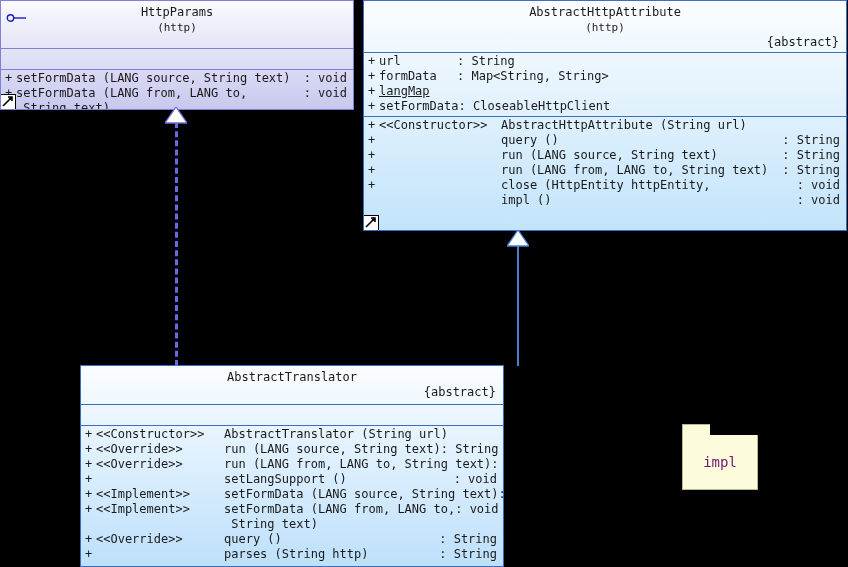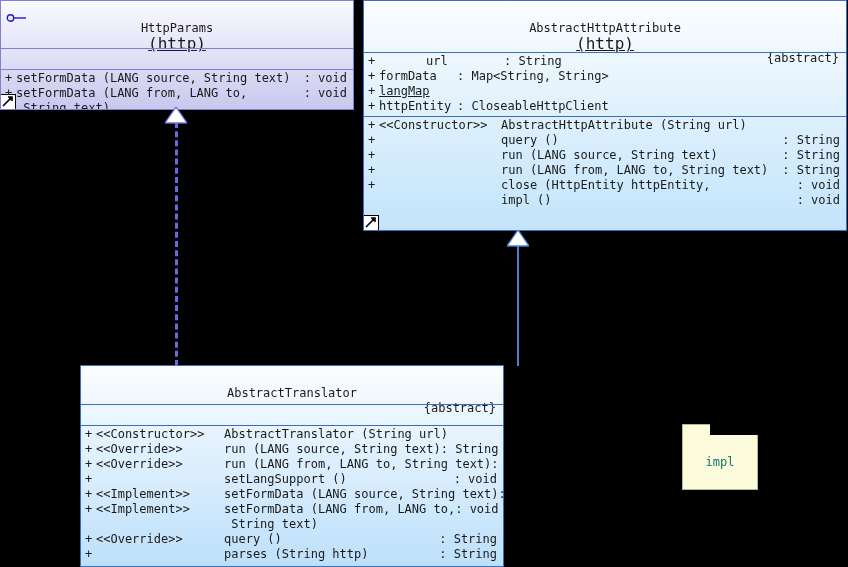--- a/index.html
+++ b/index.html
@@ -50,7 +50,6 @@
     color: #1a1a1a;
     line-height: 15px;
     white-space: nowrap;
-    margin-top: 16px;
   }
   .pkg-name {
     font-size: 16px;

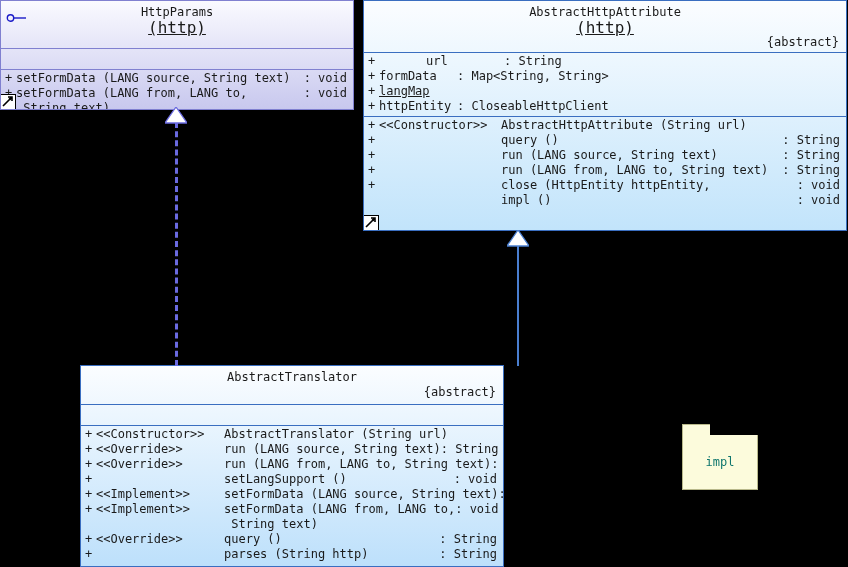--- a/index.html
+++ b/index.html
@@ -52,11 +52,10 @@
     white-space: nowrap;
   }
   .pkg-name {
-    font-size: 16px;
+    font-size: 11px;
     color: #1a1a1a;
     line-height: 15px;
     white-space: nowrap;
-    text-decoration: underline;
   }
   .abstract-tag {
     font-size: 12px;

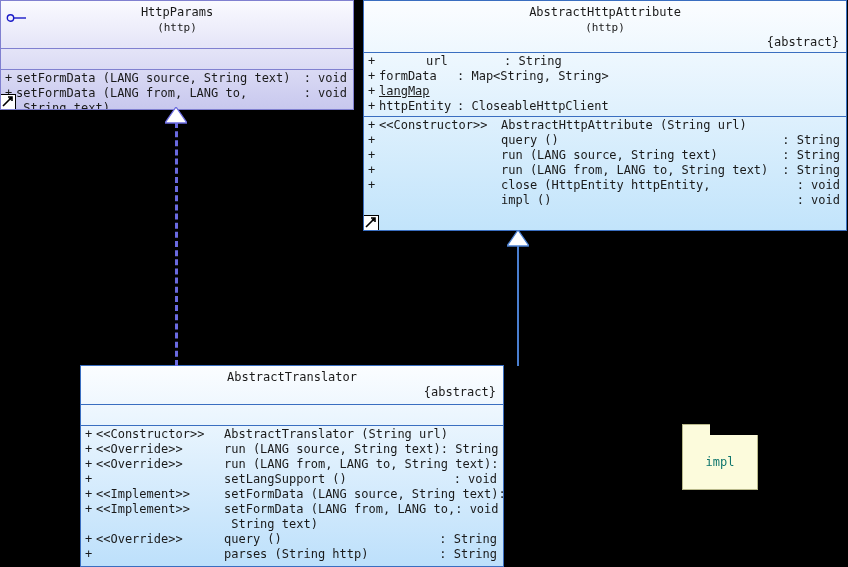--- a/index.html
+++ b/index.html
@@ -258,7 +258,7 @@
     <div class="sec members" style="height:64px;">
       <div class="row">
         <span class="vis">+</span>
-        <span class="sig" style="flex:0 0 78px;margin-left:47px;">url</span>
+        <span class="sig" style="flex:0 0 78px;">url</span>
         <span class="rtype">: String</span>
       </div>
       <div class="row">

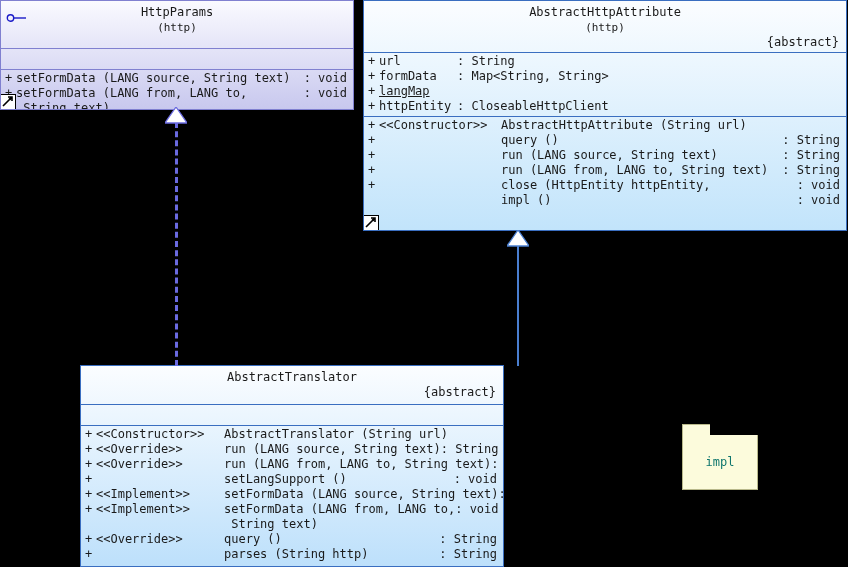--- a/index.html
+++ b/index.html
@@ -272,7 +272,7 @@
       </div>
       <div class="row">
         <span class="vis">+</span>
-        <span class="sig" style="flex:0 0 78px;">httpEntity</span>
+        <span class="sig" style="flex:0 0 78px;">setFormData</span>
         <span class="rtype">: CloseableHttpClient</span>
       </div>
     </div>

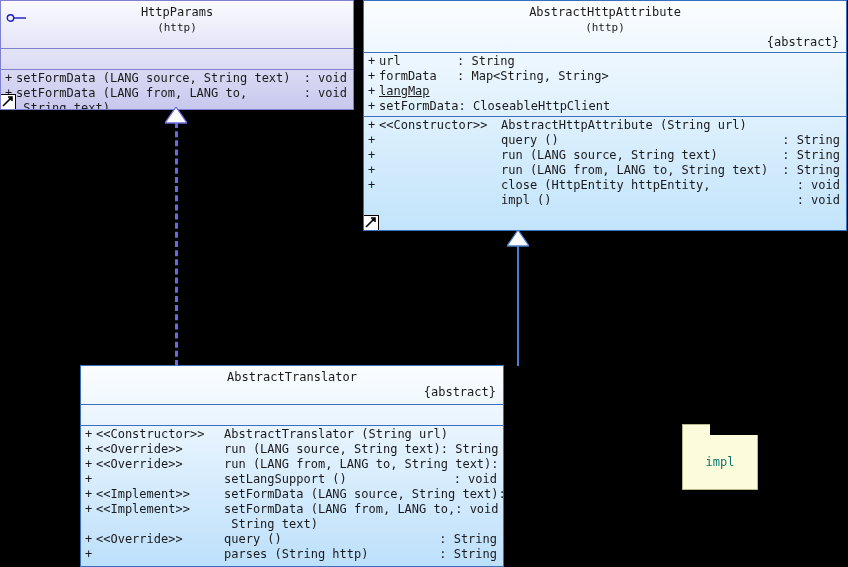--- a/index.html
+++ b/index.html
@@ -195,8 +195,8 @@
     border-top: 1px solid #b8b88a;
   }
   .pkg-label {
-    font-size: 12px;
-    color: #0f766e;
+    font-size: 14px;
+    color: #701a75;
     line-height: 15px;
   }
 </style>

